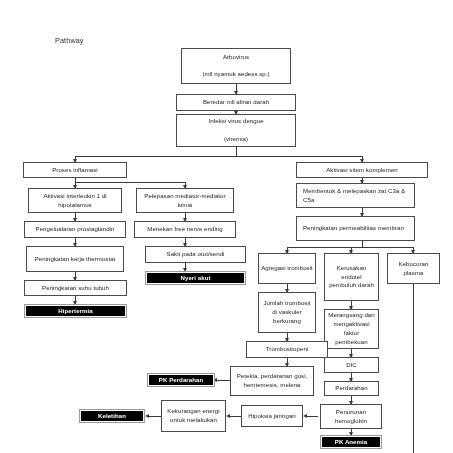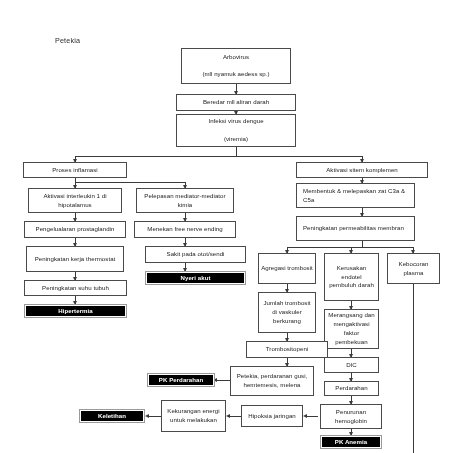--- a/index.html
+++ b/index.html
@@ -86,7 +86,7 @@
 
 <div id="canvas">
 
-  <div class="page-title">Petekia</div>
+  <div class="page-title">Pathway</div>
 
   <div class="ln v" style="left:236px; top:84px; height:10px;"></div>
   <div class="arrow down" style="left:233.7px; top:91px;"></div>

